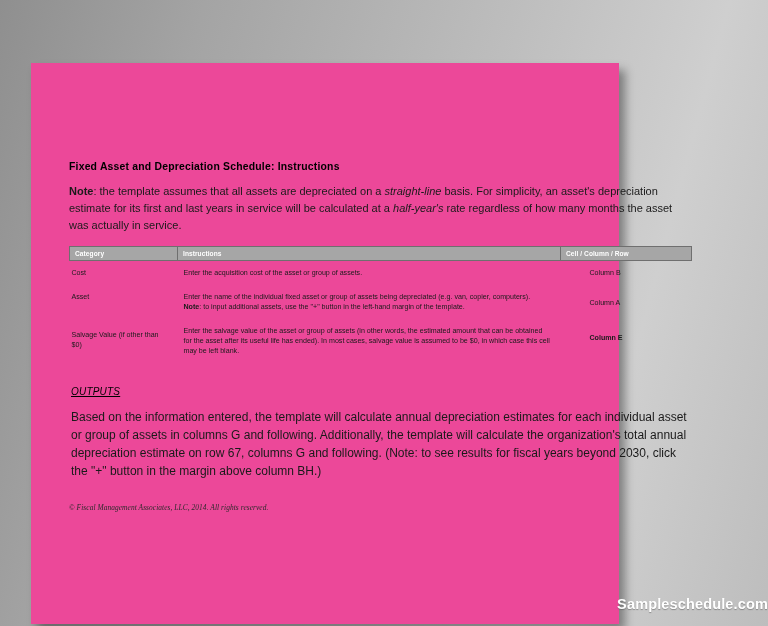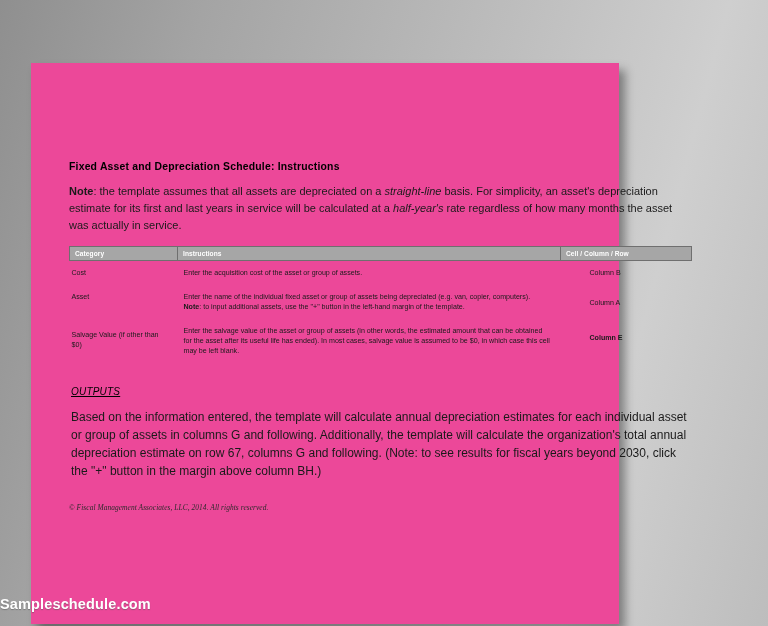--- a/index.html
+++ b/index.html
@@ -152,7 +152,7 @@
     left: 0;
     top: 596px;
     width: 768px;
-    text-align: left;
+    text-align: right;
     font-size: 14.5px;
     font-weight: bold;
     color: #ffffff;

